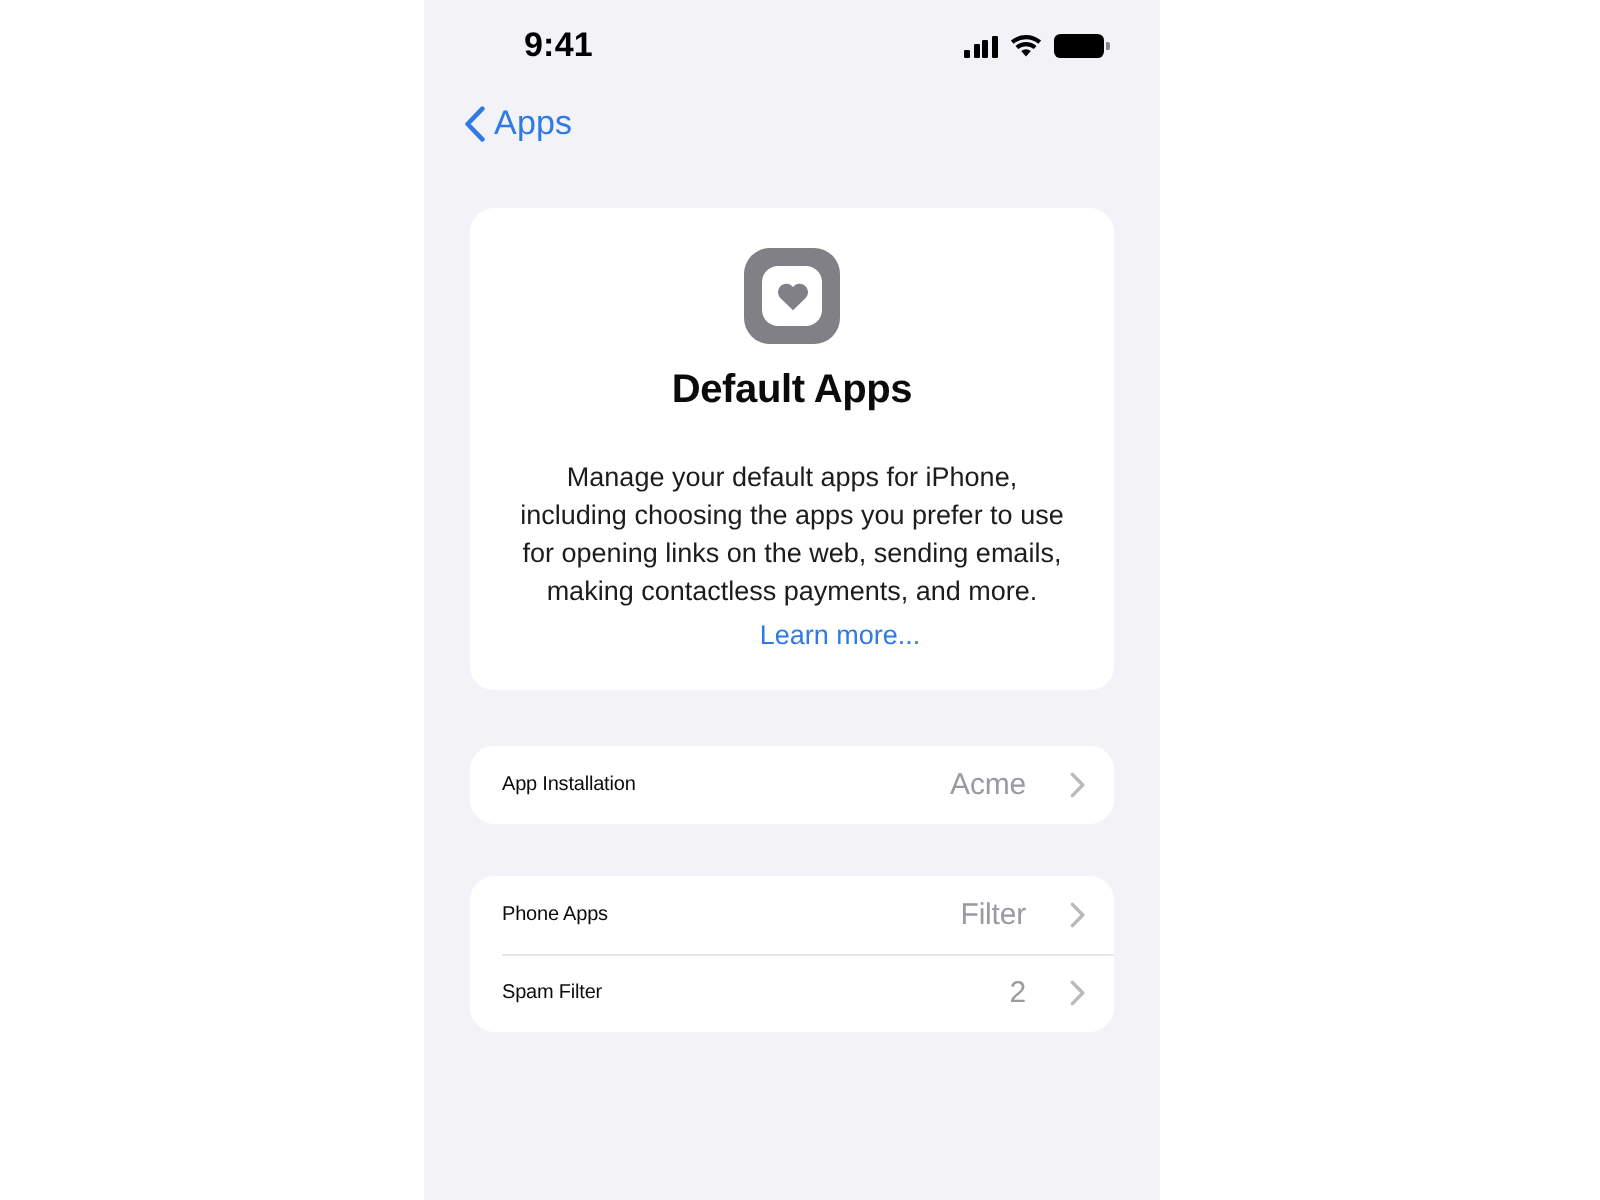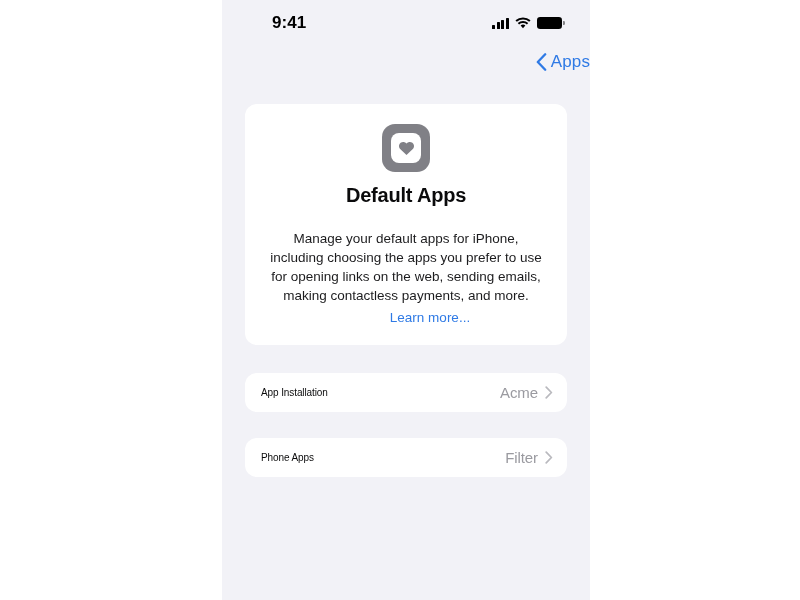--- a/index.html
+++ b/index.html
@@ -22,7 +22,7 @@
   
   #phone {
     position: absolute;
-    left: 222px;
+    left: 212px;
     top: 0;
     width: 368px;
     height: 600px;

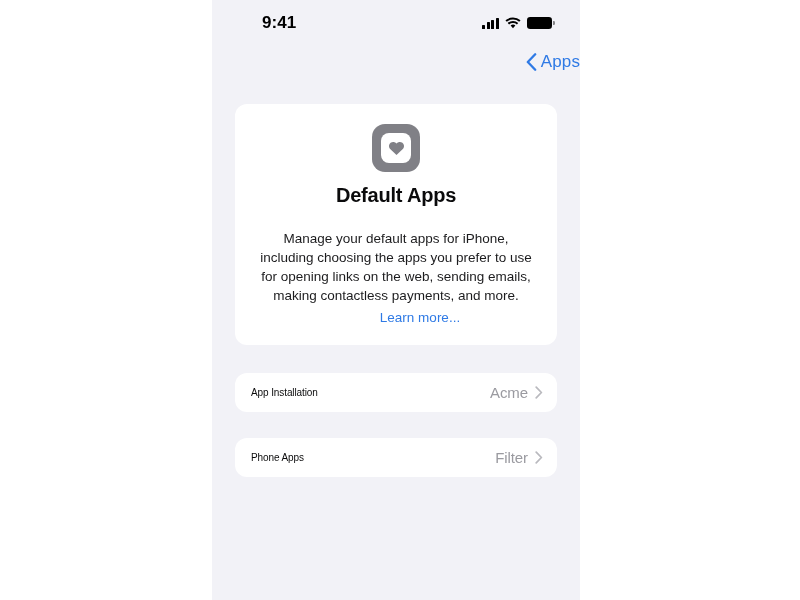--- a/index.html
+++ b/index.html
@@ -99,7 +99,6 @@
     display: flex;
     align-items: center;
     padding-left: 20px;
-    justify-content: flex-end;
   }
   .back-button {
     display: flex;

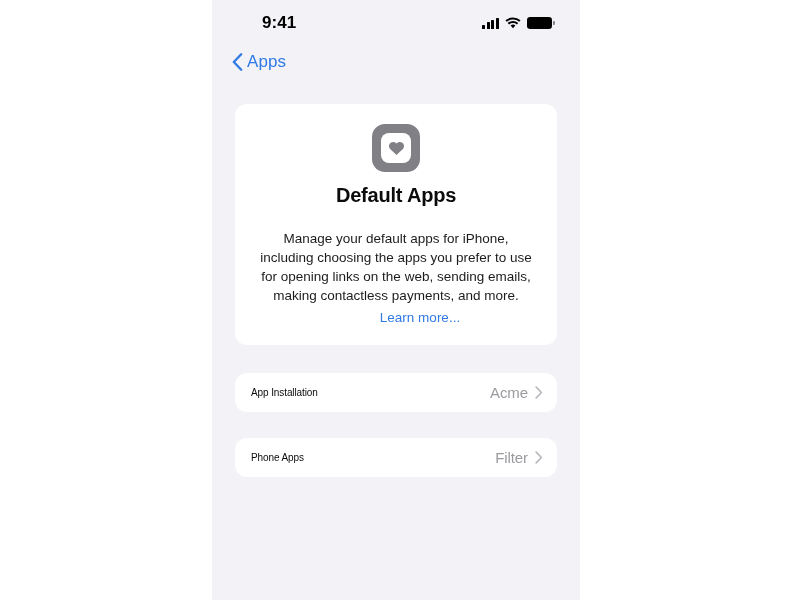--- a/index.html
+++ b/index.html
@@ -207,7 +207,7 @@
   .row-right {
     display: flex;
     align-items: center;
-    gap: 7px;
+    gap: 22px;
   }
   .row-value {
     font-size: 15px;

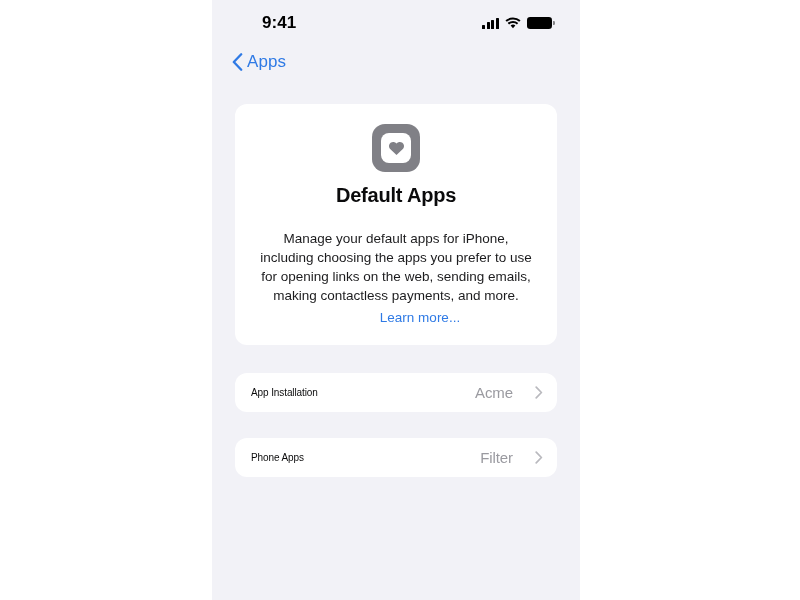--- a/index.html
+++ b/index.html
@@ -287,6 +287,15 @@
           </svg>
         </span>
       </div>
+      <div class="row">
+        <span class="row-label">Spam Filter</span>
+        <span class="row-right">
+          <span class="row-value">2</span>
+          <svg class="chevron" viewBox="0 0 8 13">
+            <path d="M1.2 1.2 6.4 6.5 1.2 11.8" fill="none" stroke="#b9b9be" stroke-width="1.7" stroke-linecap="round" stroke-linejoin="round"></path>
+          </svg>
+        </span>
+      </div>
     </div>
 
   </div>

